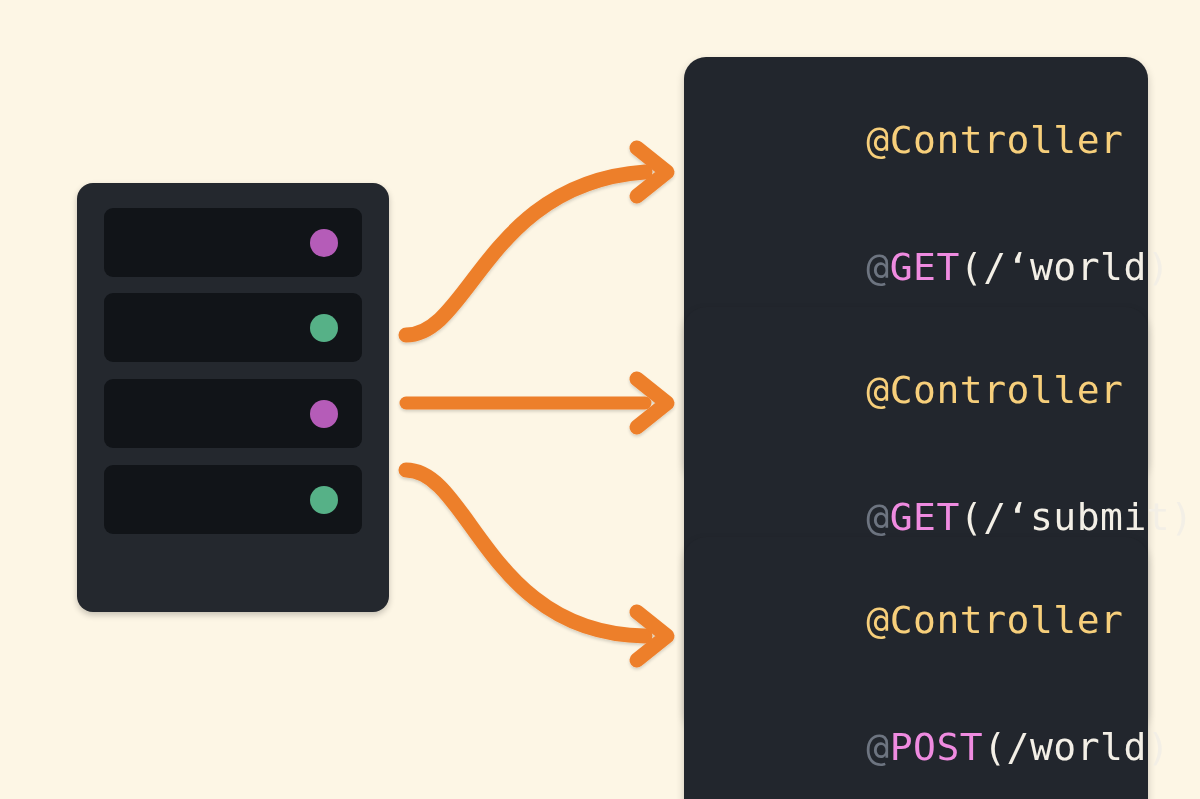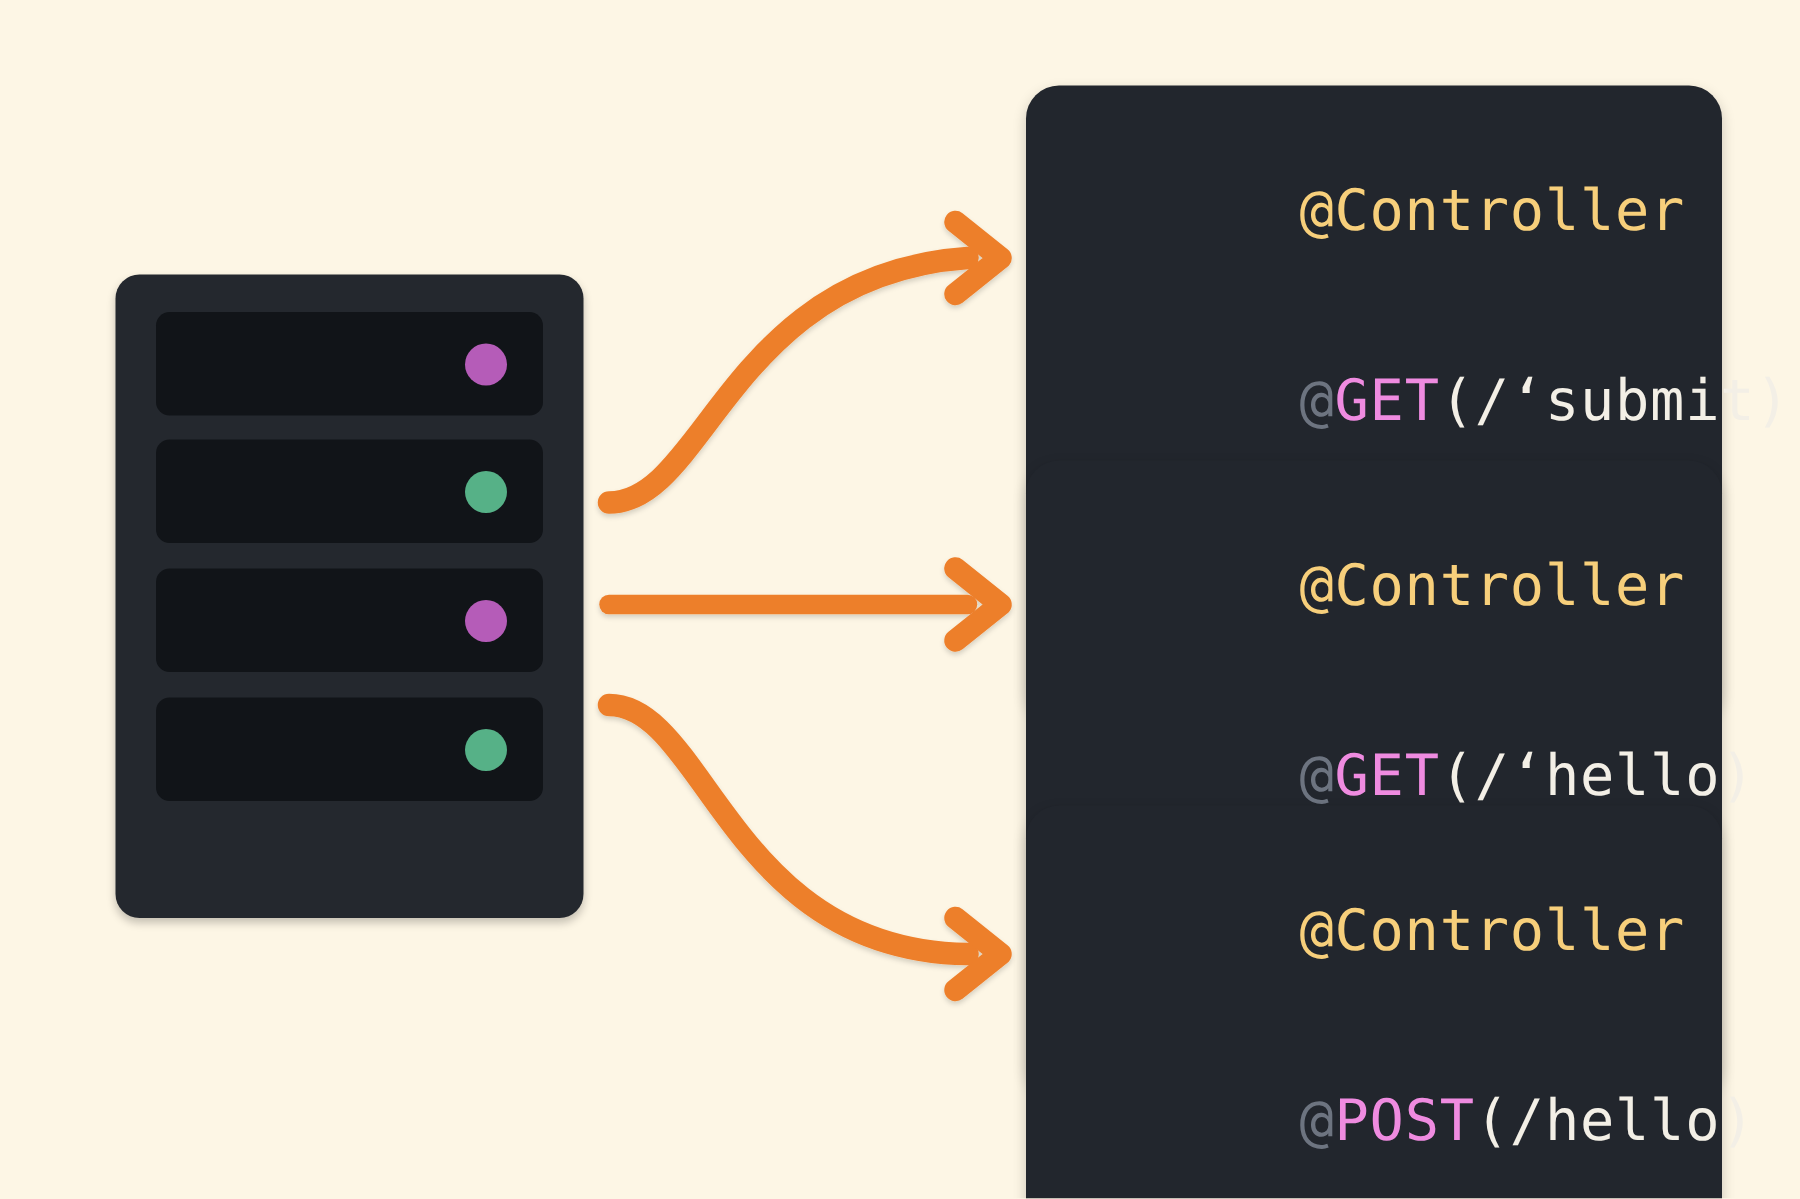--- a/index.html
+++ b/index.html
@@ -131,7 +131,7 @@
       <span class="tok-deco">@Controller</span>
     </div>
     <div class="code-line">
-      <span class="tok-at">@</span><span class="tok-method">GET</span><span class="tok-plain">(/‘submit)</span>
+      <span class="tok-at">@</span><span class="tok-method">GET</span><span class="tok-plain">(/‘world)</span>
     </div>
     <div class="code-line indented">
       <span class="tok-body">Hello!</span>

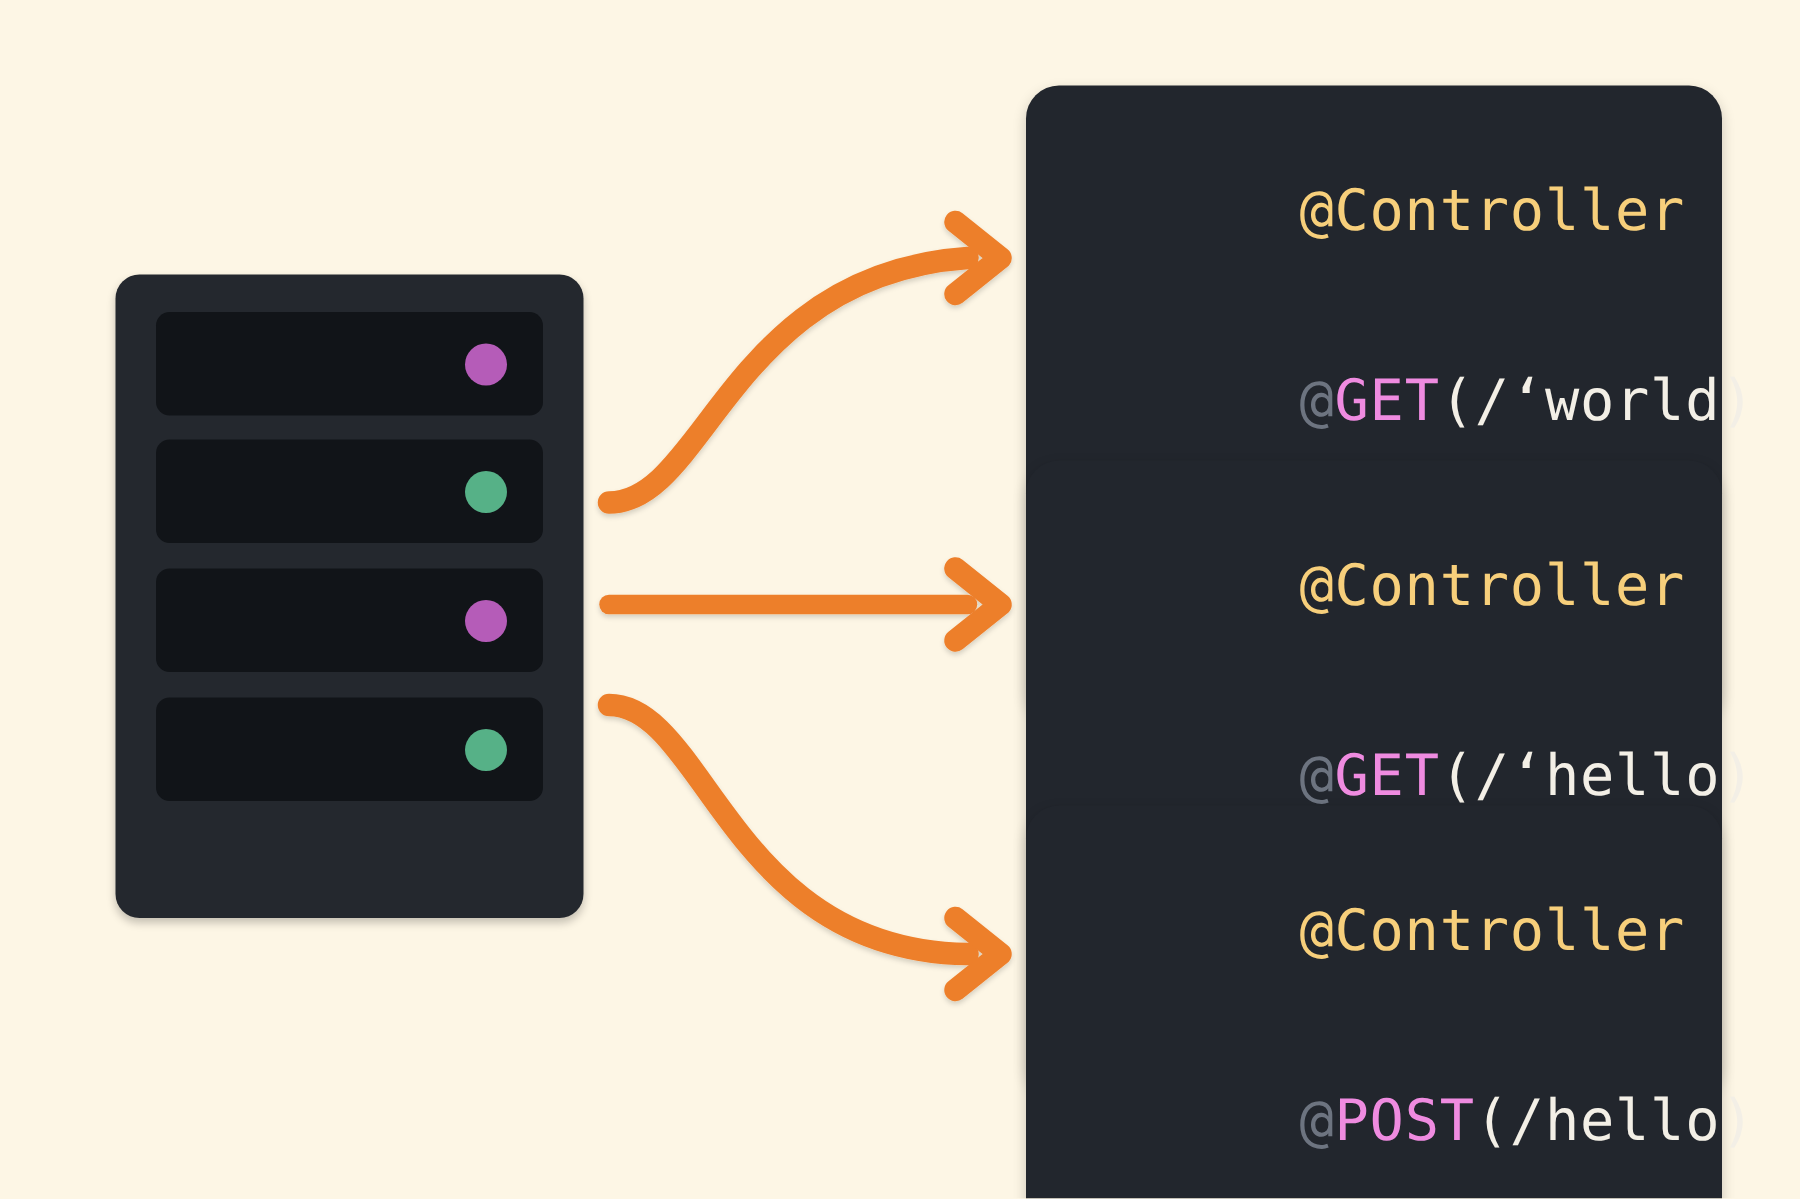--- a/index.html
+++ b/index.html
@@ -143,7 +143,7 @@
       <span class="tok-deco">@Controller</span>
     </div>
     <div class="code-line">
-      <span class="tok-at">@</span><span class="tok-method">GET</span><span class="tok-plain">(/‘hello)</span>
+      <span class="tok-at">@</span><span class="tok-method">GET</span><span class="tok-plain">(/‘submit)</span>
     </div>
     <div class="code-line indented">
       <span class="tok-body">World!</span>

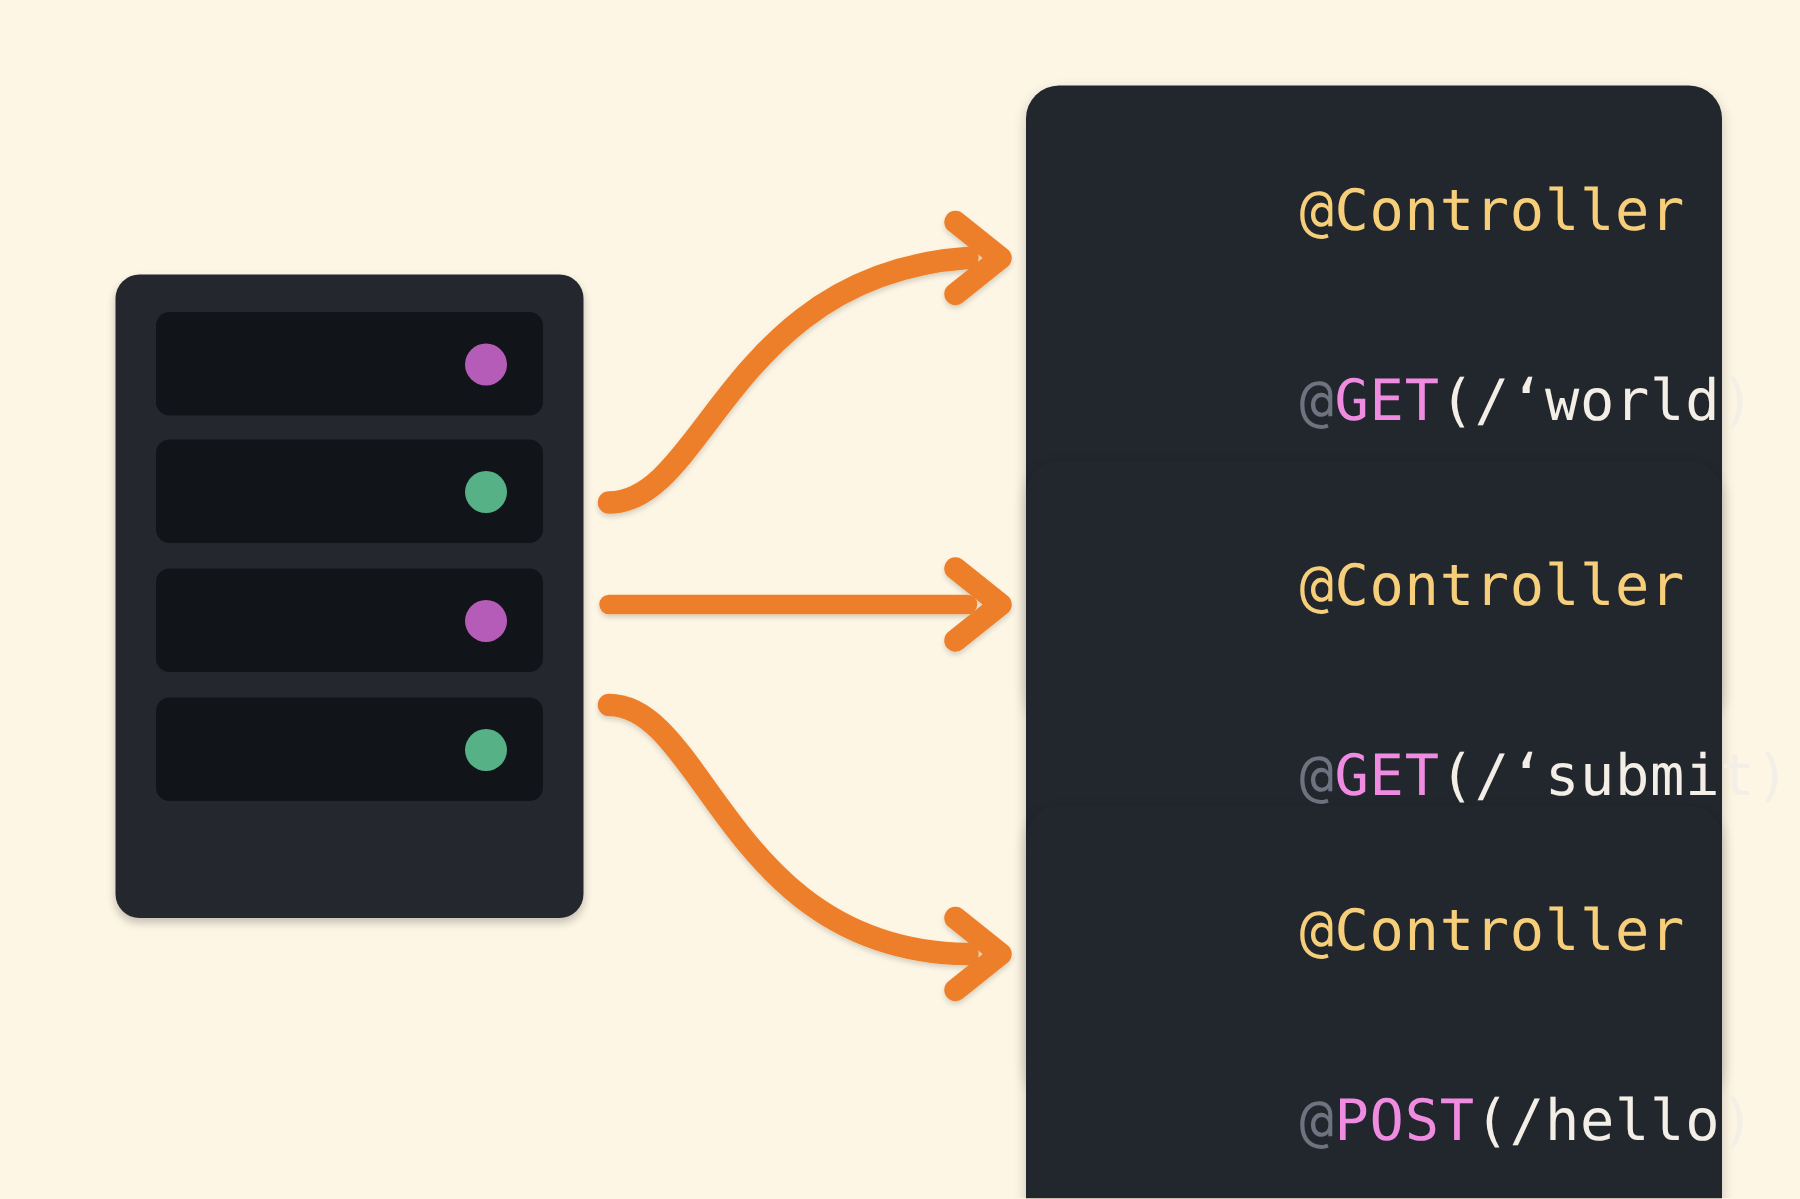--- a/index.html
+++ b/index.html
@@ -155,7 +155,7 @@
       <span class="tok-deco">@Controller</span>
     </div>
     <div class="code-line">
-      <span class="tok-at">@</span><span class="tok-method">POST</span><span class="tok-plain">(/hello)</span>
+      <span class="tok-at">@</span><span class="tok-method">POST</span><span class="tok-plain">(/world)</span>
     </div>
 
   </div>

